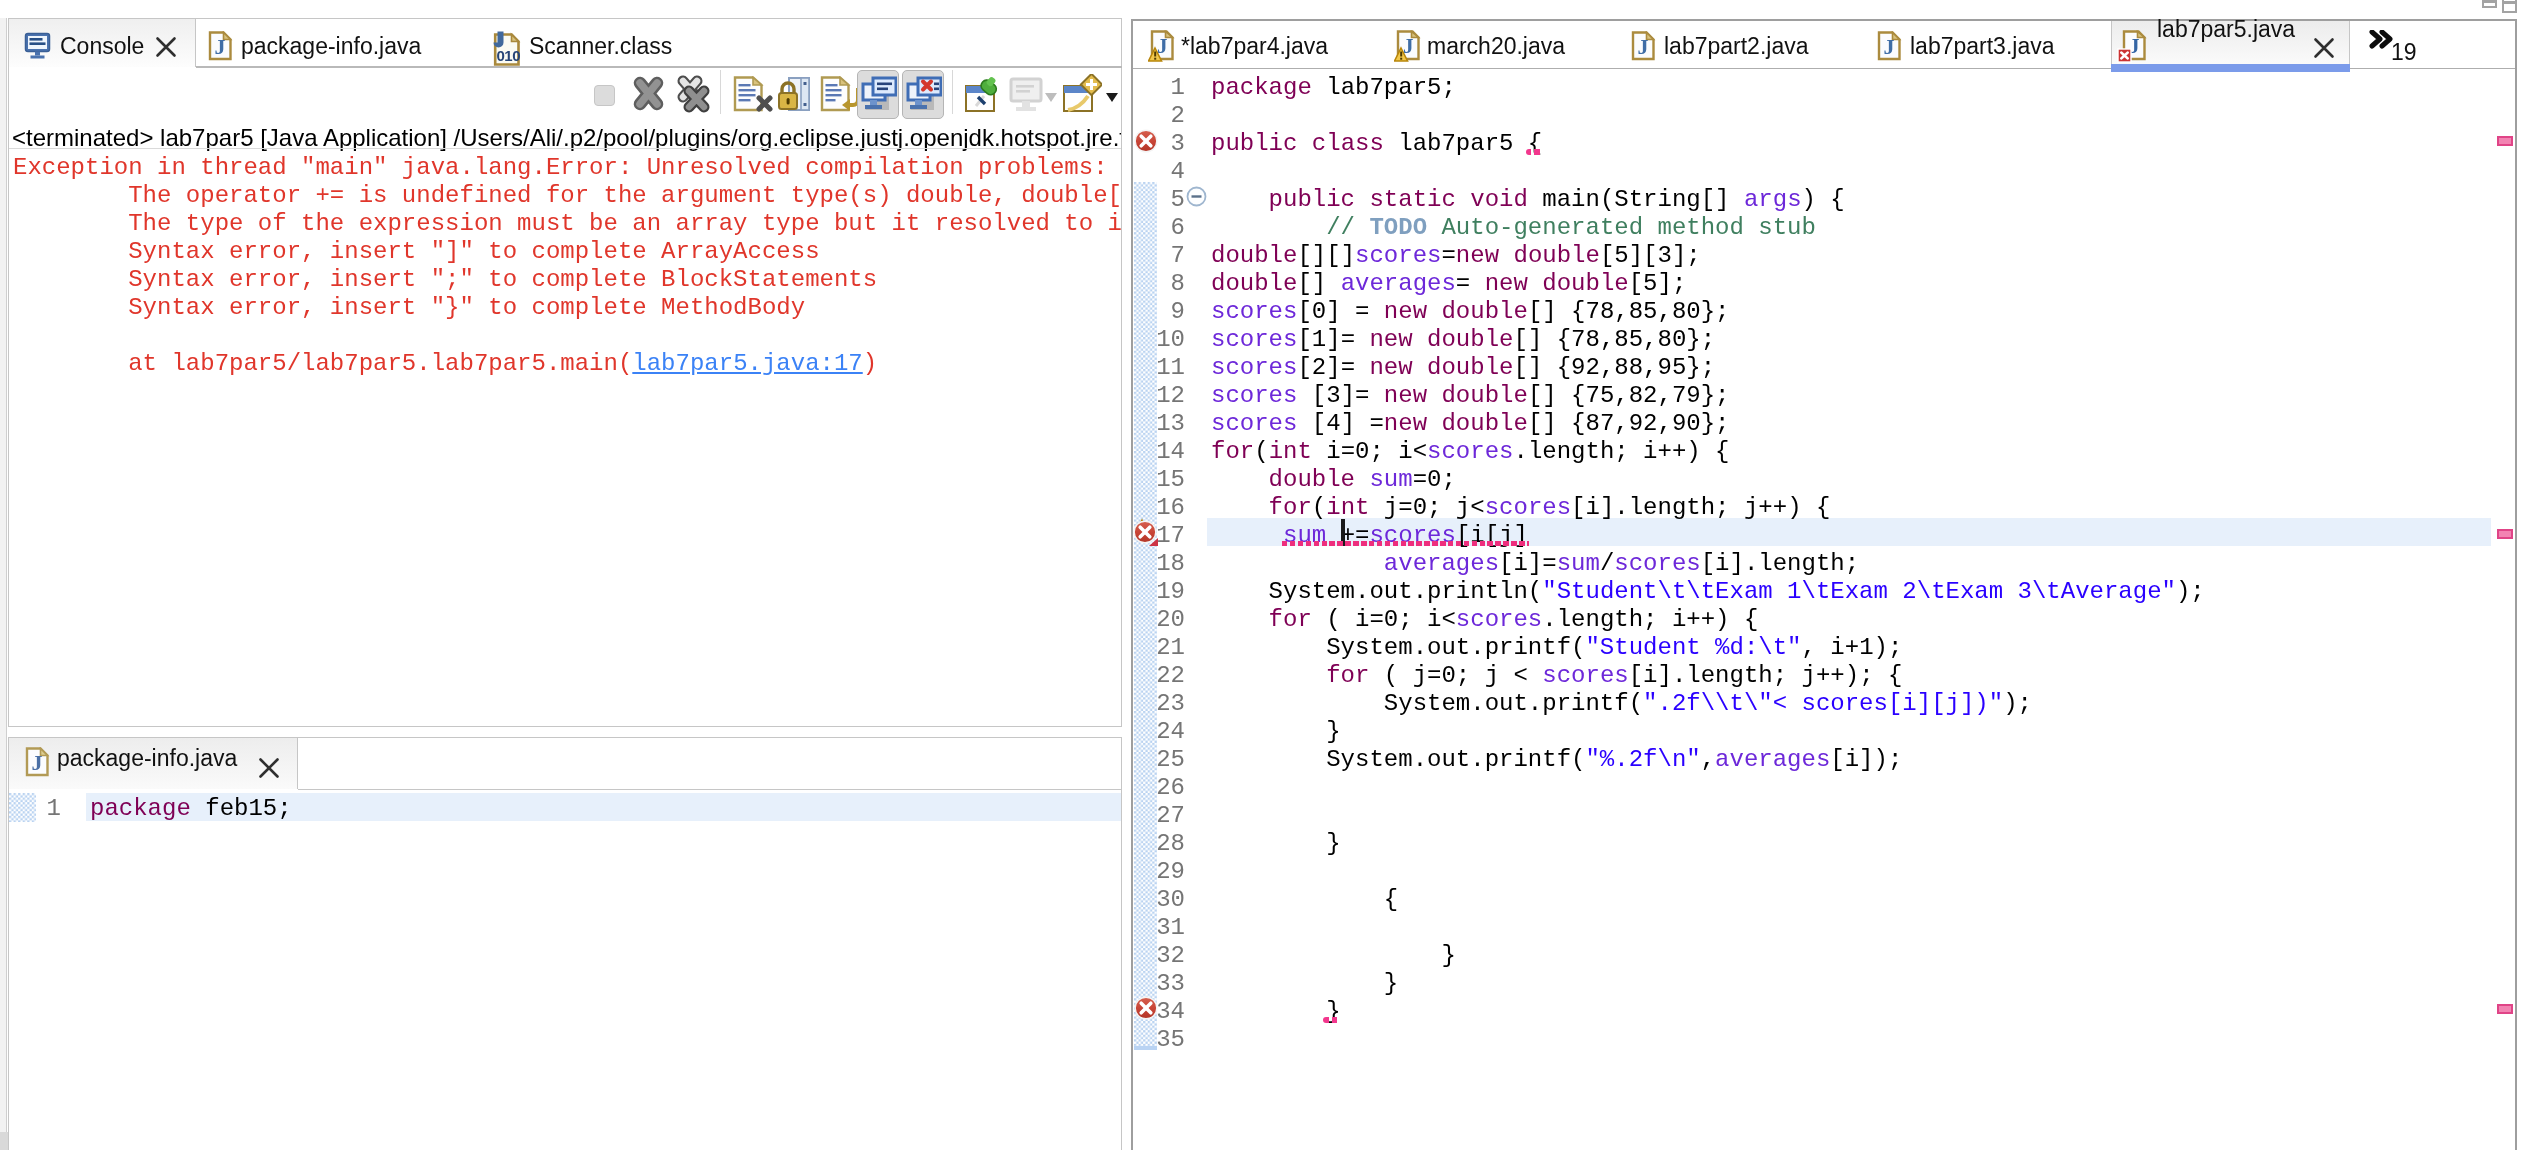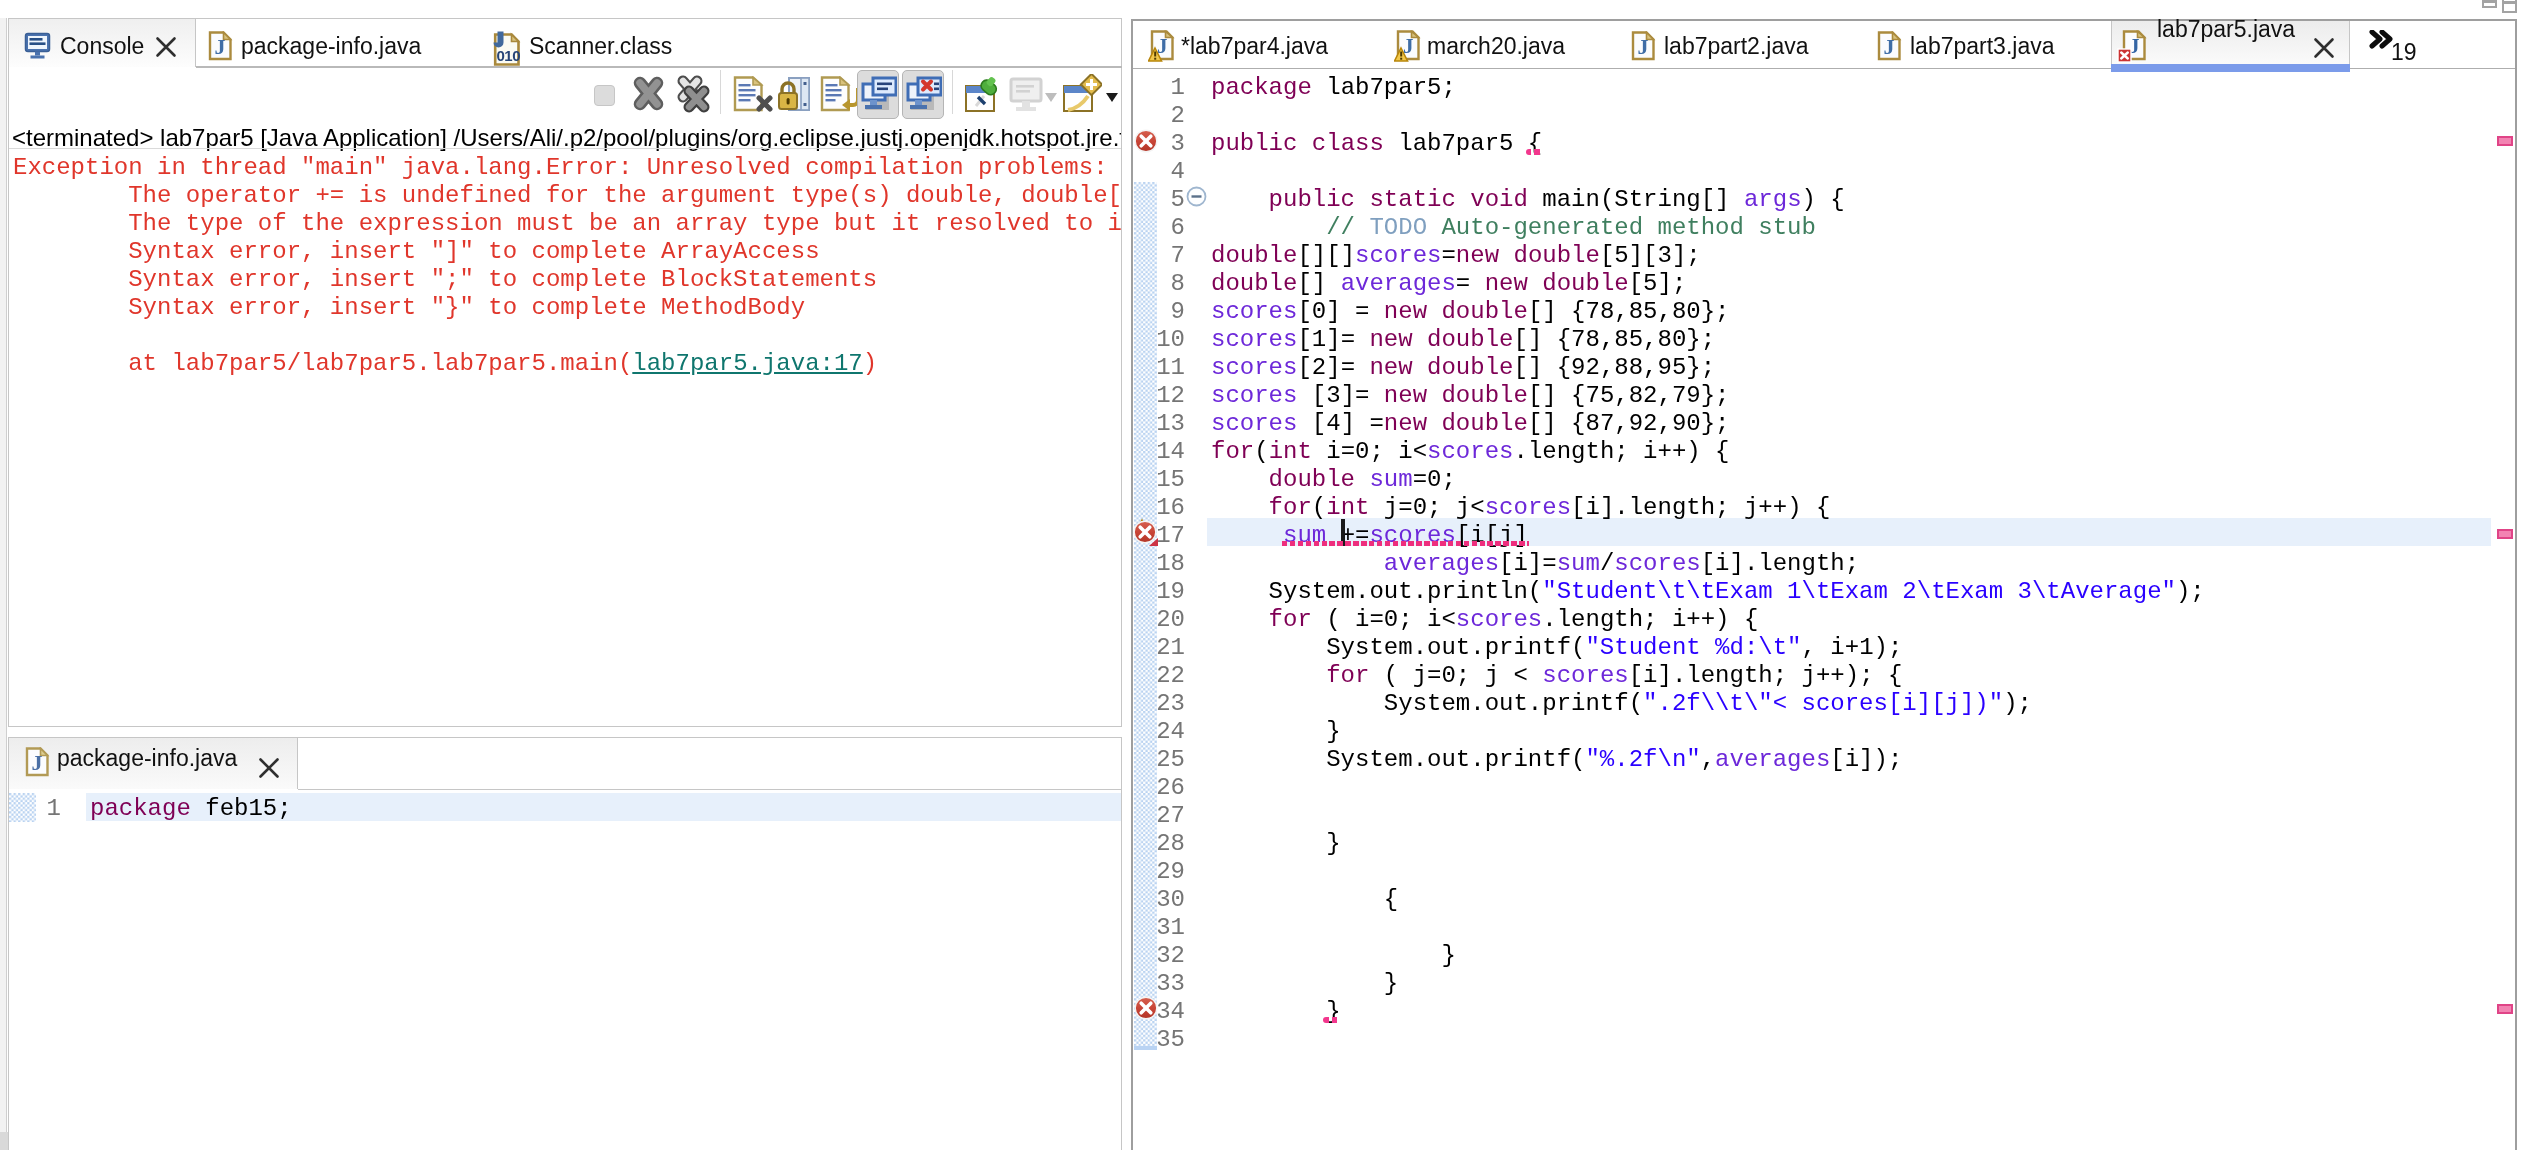--- a/index.html
+++ b/index.html
@@ -10,7 +10,7 @@
 .kw{color:#7F0055;font-weight:normal}
 .str{color:#2A00FF}
 .cm{color:#3F7F5F}
-.todo{color:#7F9FBF;font-weight:normal}
+.todo{color:#7F9FBF;font-weight:bold}
 .lv{color:#6d28d9}
 .tabtxt{font-size:23px;color:#111;white-space:nowrap}
 </style>

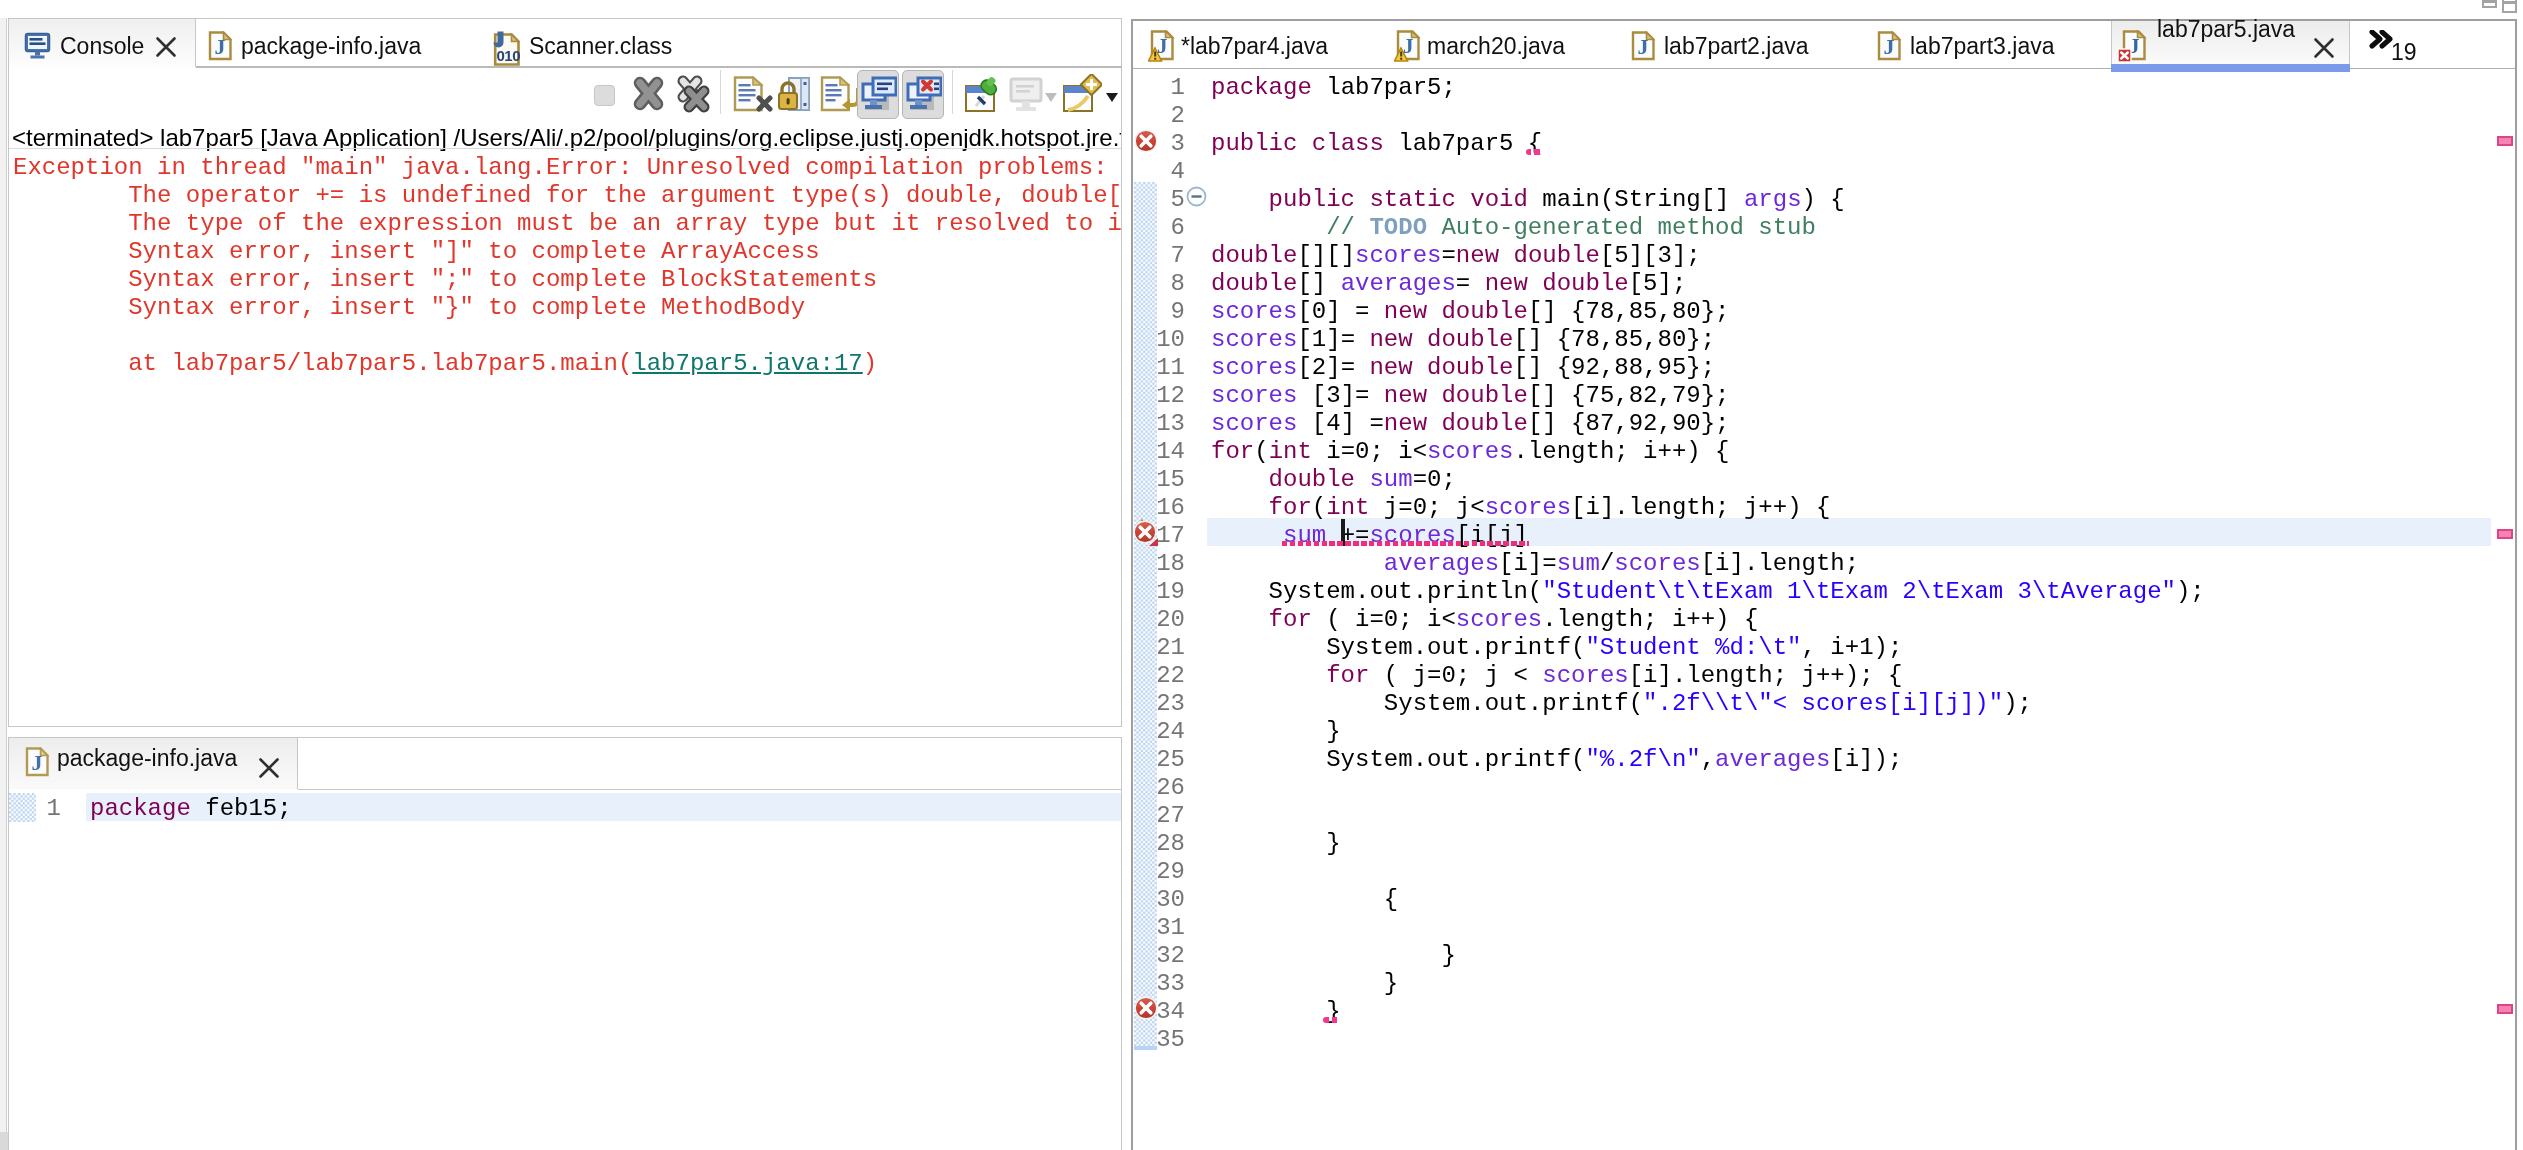--- a/index.html
+++ b/index.html
@@ -179,7 +179,7 @@
         Syntax error, insert ";" to complete BlockStatements
         Syntax error, insert "}" to complete MethodBody
 
-        at lab7par5/lab7par5.lab7par5.main(<a style="color:#0f766e;text-decoration:underline">lab7par5.java:17</a>)</span></div>
+        at lab7par5/lab7par5.lab7par5.main(<a style="color:#3b82f6;text-decoration:underline">lab7par5.java:17</a>)</span></div>
 
 <div class="abs" style="left:8px;top:737px;width:1114px;height:413px;border:1px solid #c6c6c6;border-bottom:none;background:#fff"></div>
 <div class="abs" style="left:9px;top:738px;width:289px;height:51px;background:linear-gradient(#ededed,#fafafa);border-right:1px solid #c6c6c6"></div>

